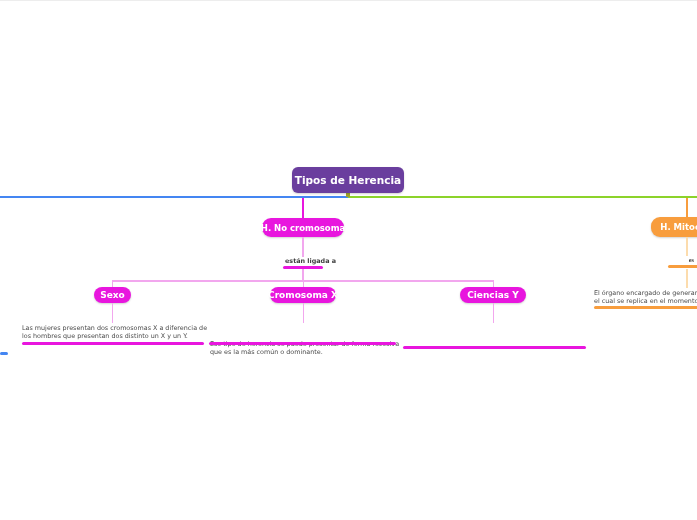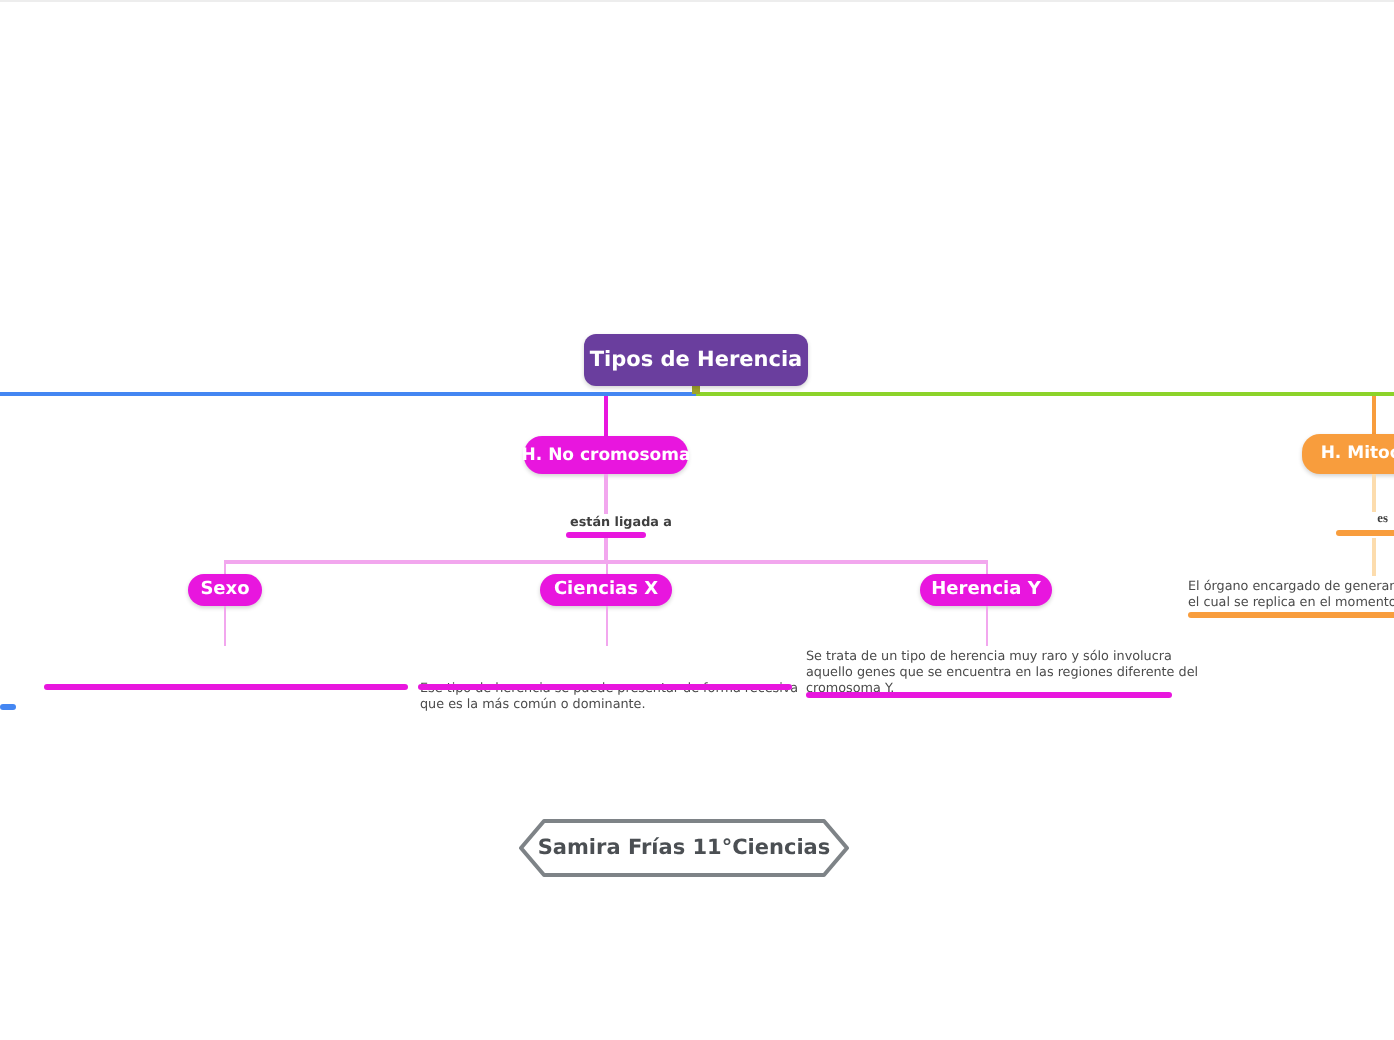--- a/index.html
+++ b/index.html
@@ -79,7 +79,7 @@
     <span>Sexo</span>
   </div>
   <div class="node child" style="left:270px;top:286px;width:66px;height:16px;">
-    <span>Ciencias X</span>
+    <span>Cromosoma X</span>
   </div>
   <div class="node child" style="left:460px;top:286px;width:66px;height:16px;">
     <span>Herencia Y</span>

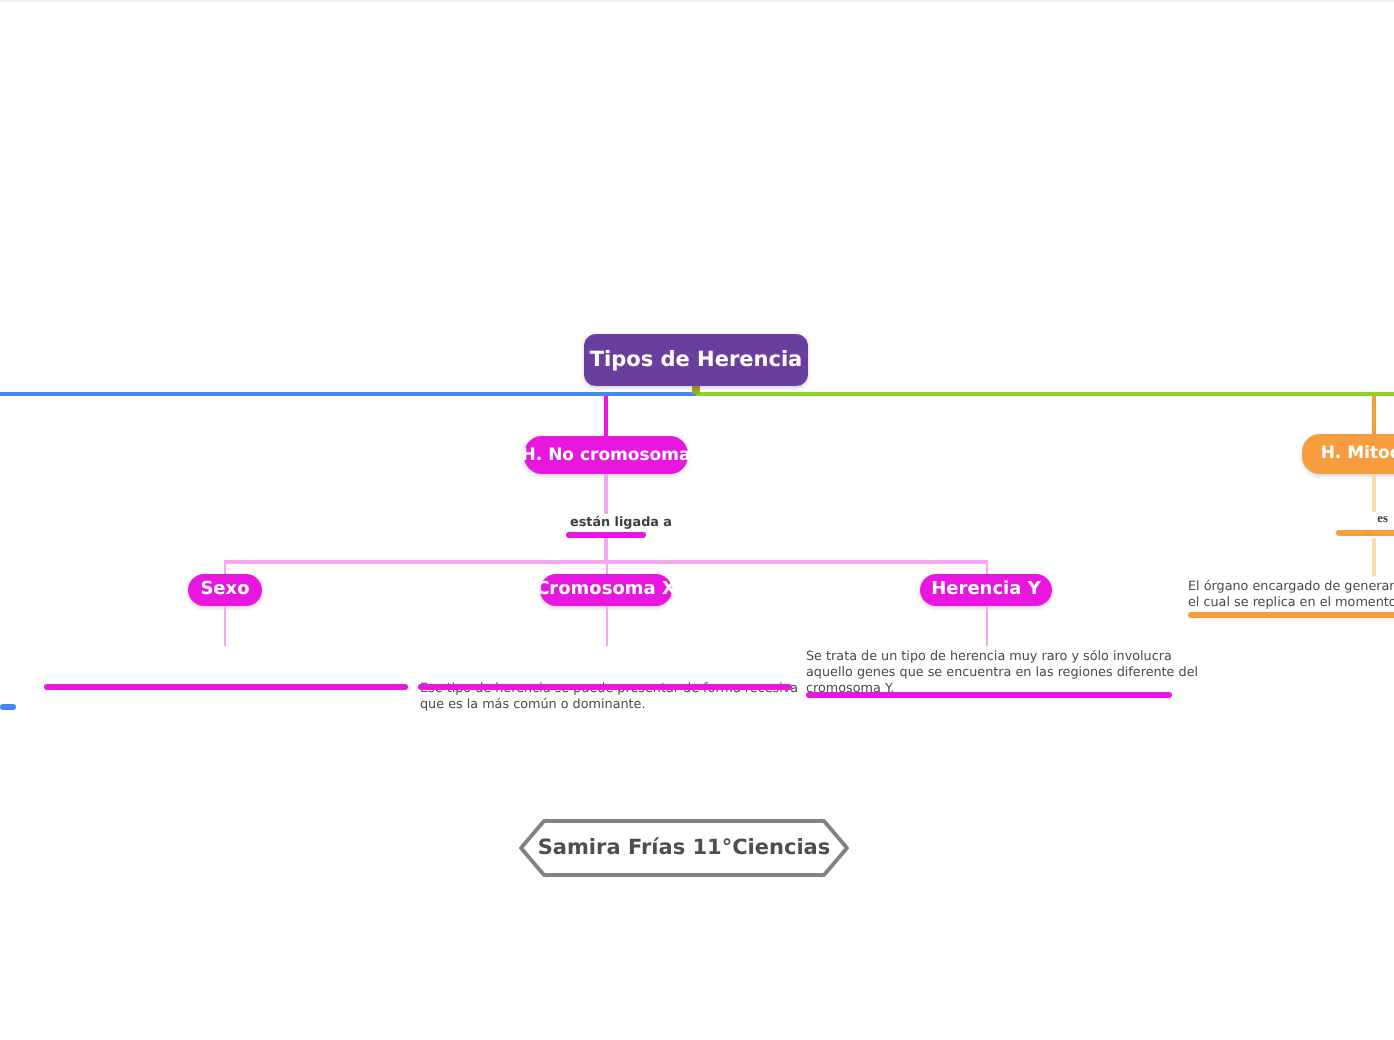--- a/index.html
+++ b/index.html
@@ -82,7 +82,7 @@
     <span>Cromosoma X</span>
   </div>
   <div class="node child" style="left:460px;top:286px;width:66px;height:16px;">
-    <span>Herencia Y</span>
+    <span>Ciencias Y</span>
   </div>
 
   <div class="line magenta-light" style="left:111.5px;top:302px;width:1.5px;height:20px;"></div>

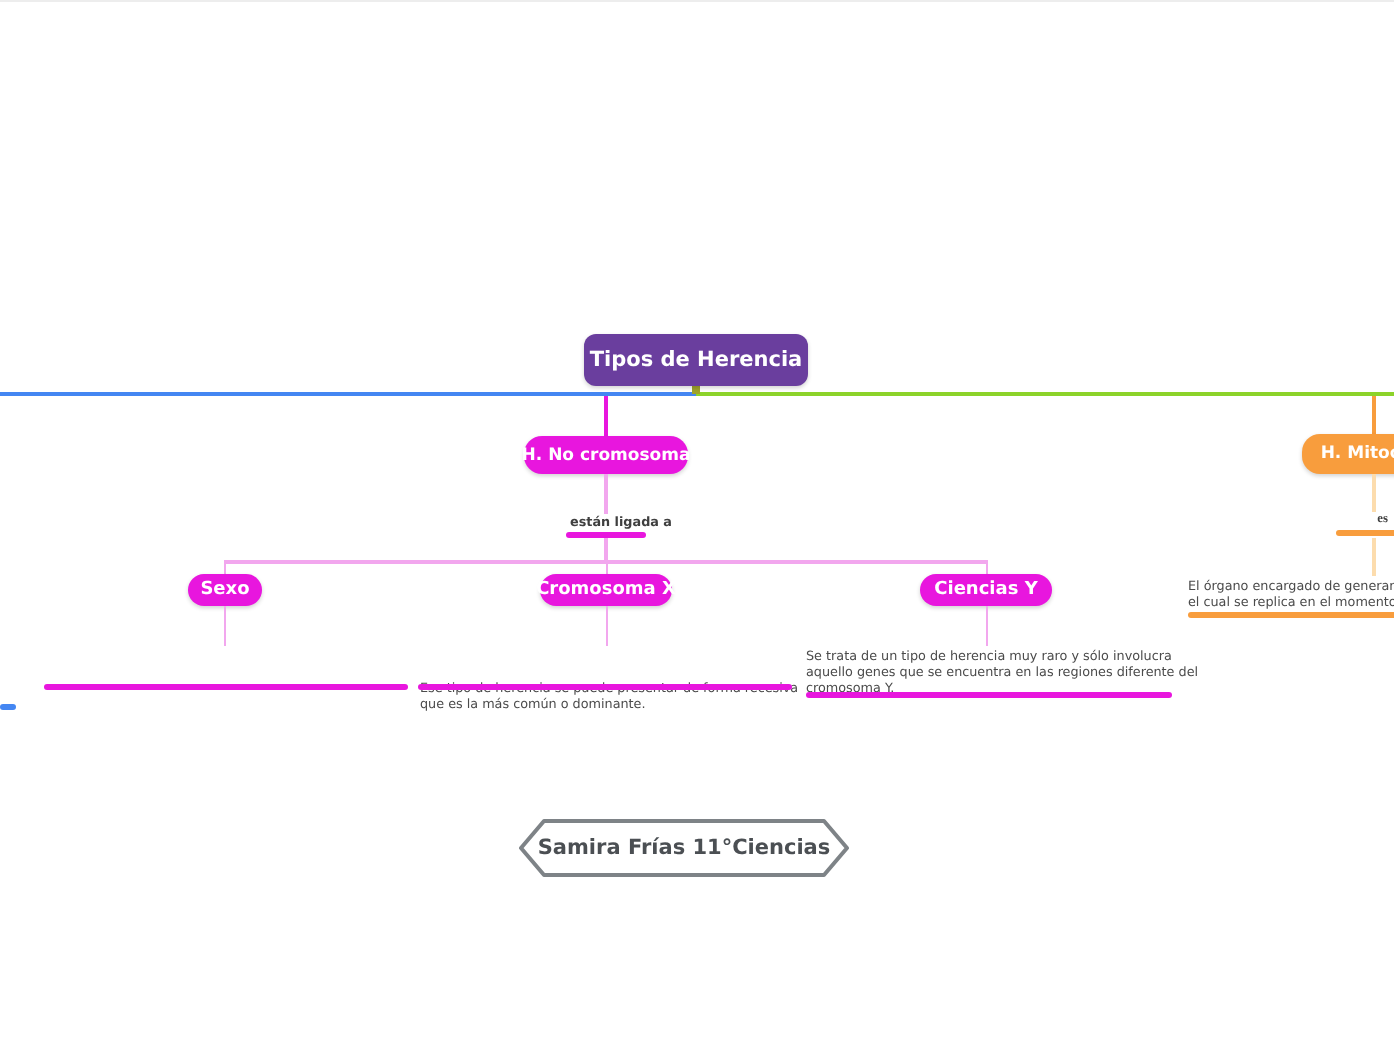--- a/index.html
+++ b/index.html
@@ -89,6 +89,7 @@
   <div class="line magenta-light" style="left:302.5px;top:302px;width:1.5px;height:20px;"></div>
   <div class="line magenta-light" style="left:492.5px;top:302px;width:1.5px;height:20px;"></div>
 
+  <div class="note" style="left:22px;top:323px;width:196px;">Las mujeres presentan dos cromosomas X a diferencia de los hombres que presentan dos distinto un X y un Y.</div>
   <div class="bar magenta" style="left:22px;top:341px;width:182px;"></div>
 
   <div class="note" style="left:210px;top:339px;width:192px;">Ese tipo de herencia se puede presentar de forma recesiva que es la más común o dominante.</div>

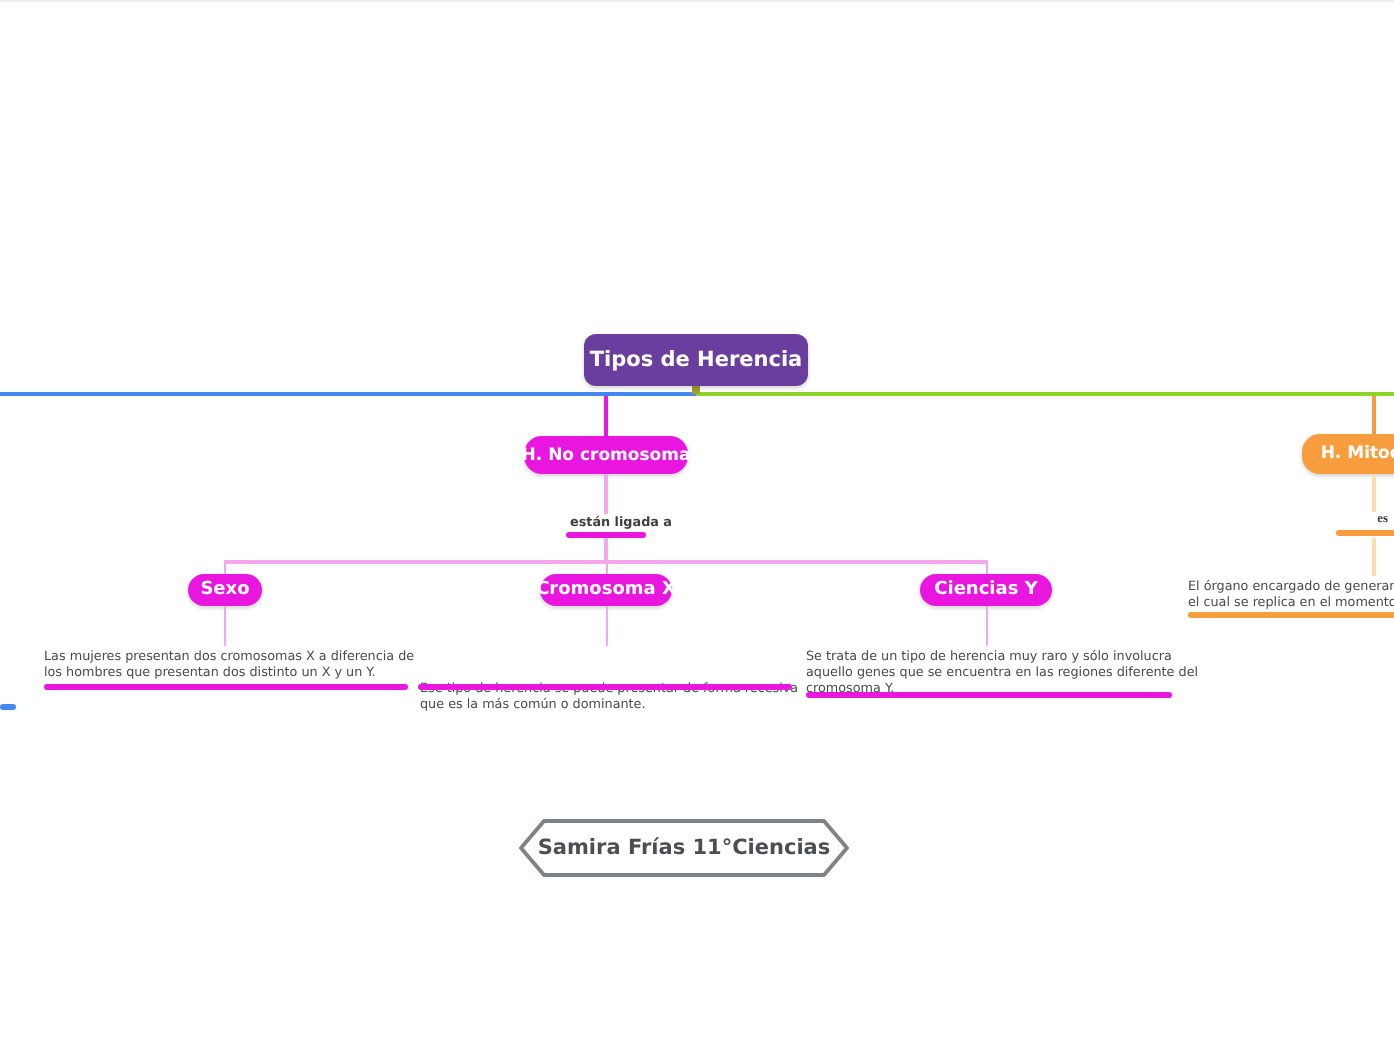--- a/index.html
+++ b/index.html
@@ -95,7 +95,6 @@
   <div class="note" style="left:210px;top:339px;width:192px;">Ese tipo de herencia se puede presentar de forma recesiva que es la más común o dominante.</div>
   <div class="bar magenta" style="left:209px;top:341px;width:187px;"></div>
 
-  <div class="note" style="left:403px;top:323px;width:200px;">Se trata de un tipo de herencia muy raro y sólo involucra aquello genes que se encuentra en las regiones diferente del cromosoma Y.</div>
   <div class="bar magenta" style="left:403px;top:345px;width:183px;"></div>
 
   <div class="line orange" style="left:686px;top:197px;width:2px;height:20px;"></div>

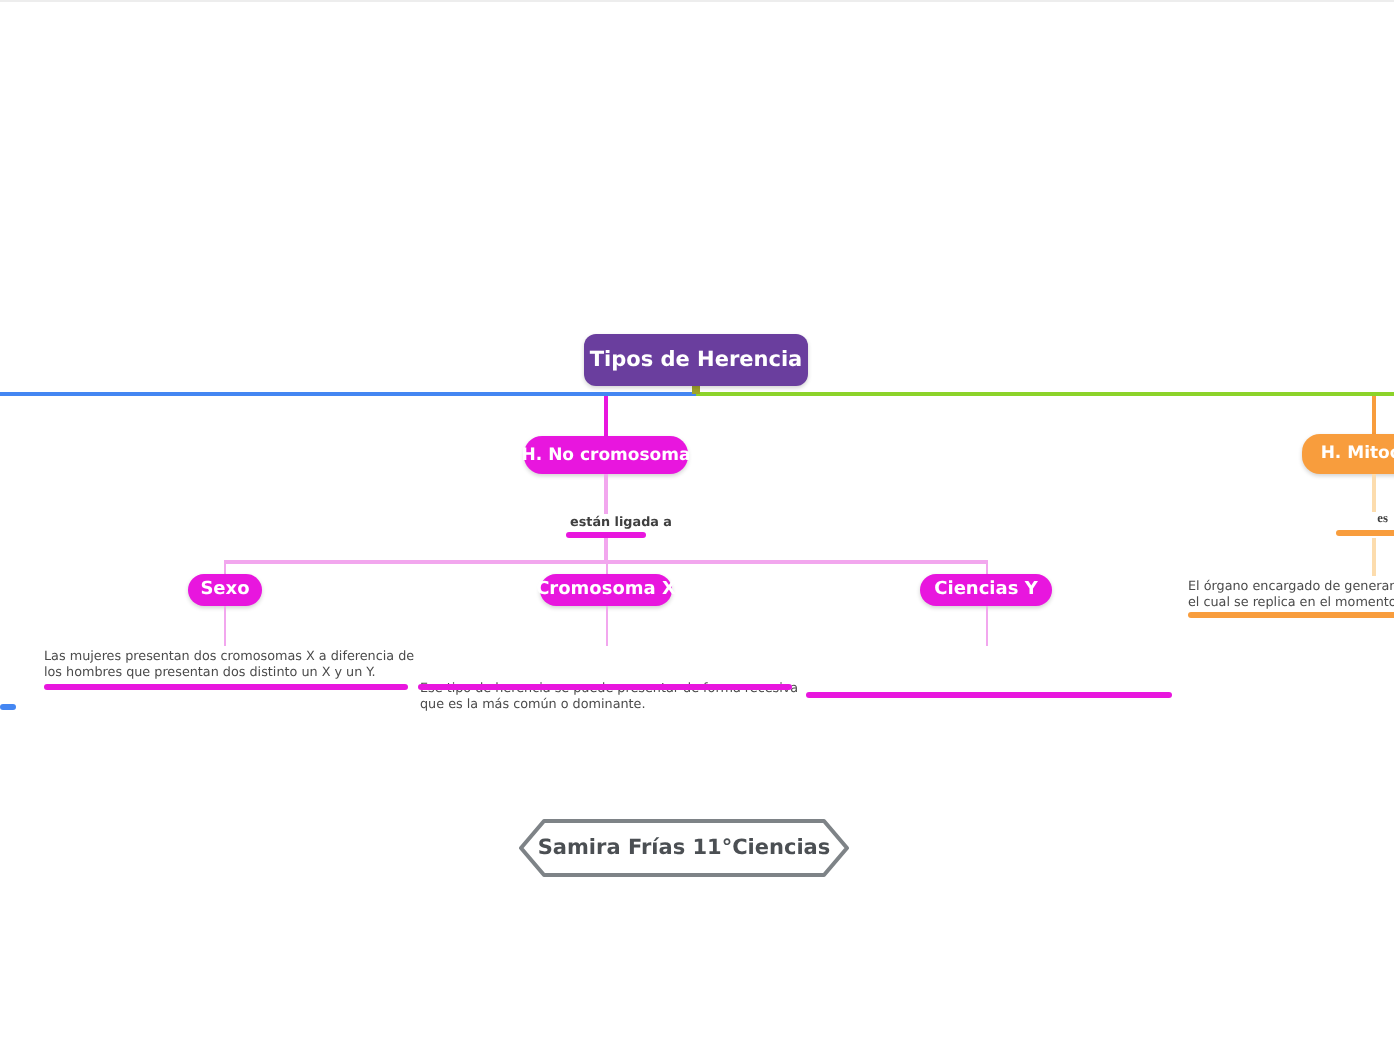--- a/index.html
+++ b/index.html
@@ -114,12 +114,6 @@
 
   <div class="bar blue" style="left:0;top:351px;width:8px;"></div>
 
-  <div class="footer-node">
-    <svg width="166" height="30" viewBox="0 0 166 30">
-      <polygon points="13,1.5 153,1.5 164.5,15 153,28.5 13,28.5 1.5,15" fill="#ffffff" stroke="#7e8387" stroke-width="2" stroke-linejoin="round"></polygon>
-    </svg>
-    <div class="footer-label">Samira Frías 11°Ciencias</div>
-  </div>
 
 </div>
 

